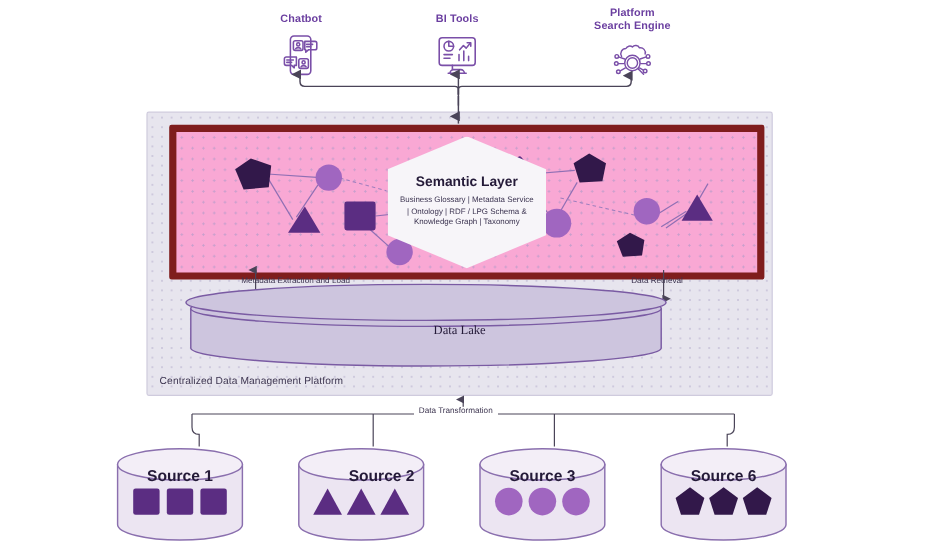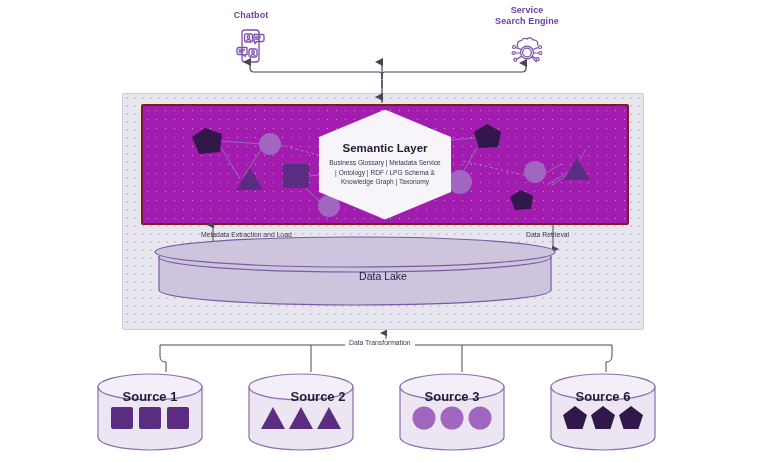--- a/index.html
+++ b/index.html
@@ -183,6 +183,23 @@
     </div>
   </div>
 
+  <div class="consumer" style="left:321px; top:10px;">
+    <div class="consumer-label">BI Tools</div>
+    <div class="consumer-icon">
+      <svg width="38" height="38" viewBox="0 0 38 38">
+        <g fill="none" stroke="#7a4fa8" stroke-width="1.3" stroke-linejoin="round" stroke-linecap="round">
+          <rect x="4" y="4.5" width="30" height="23" rx="2.5"></rect>
+          <path d="M15 27.5v3.5M11.5 34h15M19 31h0M13 34c0-1.6 1.3-3 3-3h6c1.7 0 3 1.4 3 3"></path>
+          <circle cx="12" cy="11.5" r="4"></circle>
+          <path d="M12 7.5v4h4"></path>
+          <path d="M21 14.5l3.2-3.6 2.3 2.2 3.3-4.1"></path>
+          <path d="M27.3 8.6h3v3"></path>
+          <path d="M8 18.5h7M8 21.5h5"></path>
+          <path d="M20.5 23.5v-5M24.5 23.5v-8M28.5 23.5v-3.5"></path>
+        </g>
+      </svg>
+    </div>
+  </div>
 
   <div class="consumer" style="left:467px; top:5px;">
     <div class="consumer-label">

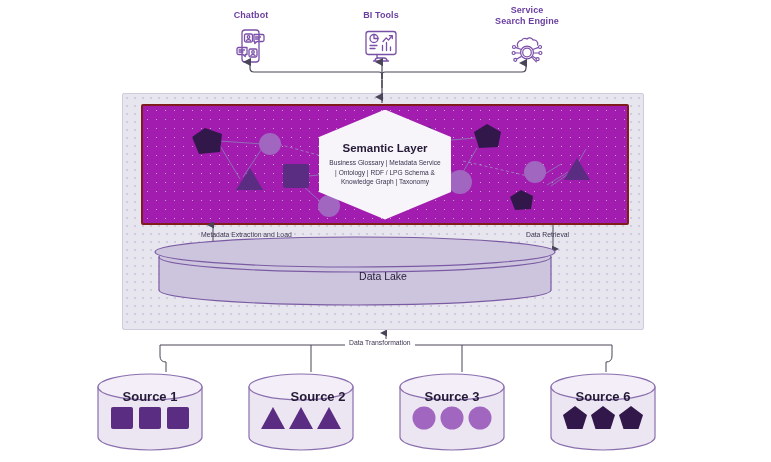--- a/index.html
+++ b/index.html
@@ -203,7 +203,7 @@
 
   <div class="consumer" style="left:467px; top:5px;">
     <div class="consumer-label">
-      <span>Service</span><br>
+      <span>Platform</span><br>
       <span>Search Engine</span>
     </div>
     <div class="consumer-icon">

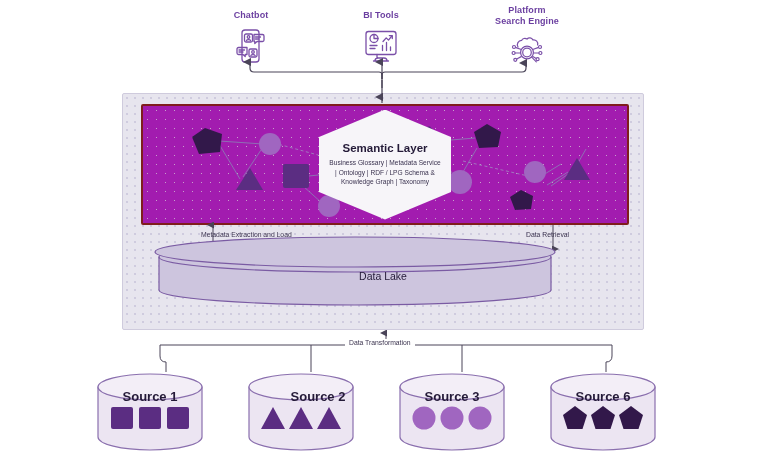--- a/index.html
+++ b/index.html
@@ -79,8 +79,8 @@
     top: 10px;
     width: 484px;
     height: 117px;
-    background: #a21caf;
-    border: 2px solid #7f1d1d;
+    background: #f9a8d4;
+    border: 6px solid #7f1d1d;
     border-radius: 2px;
     overflow: hidden;
   }

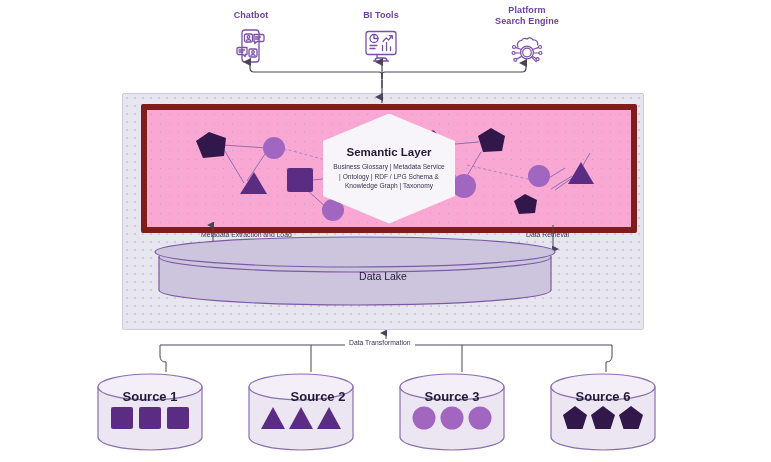--- a/index.html
+++ b/index.html
@@ -131,6 +131,7 @@
     font-size: 10.5px;
     color: #241a38;
     z-index: 4;
+    font-family: Liberation Serif, serif;
   }
 
   

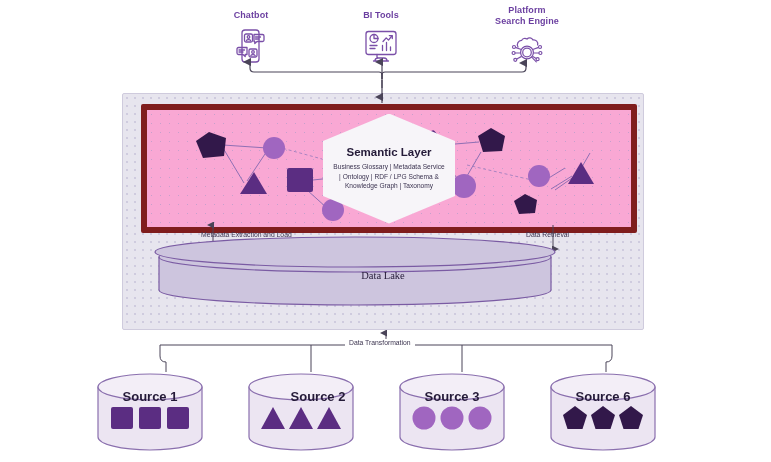--- a/index.html
+++ b/index.html
@@ -318,6 +318,7 @@
 
     <div id="data-lake-label" style="top:176px;">Data Lake</div>
 
+    <div id="platform-label">Centralized Data Management Platform</div>
   </div>
 
   <svg width="771" height="462" style="position:absolute;left:0;top:0;pointer-events:none;z-index:2;">

